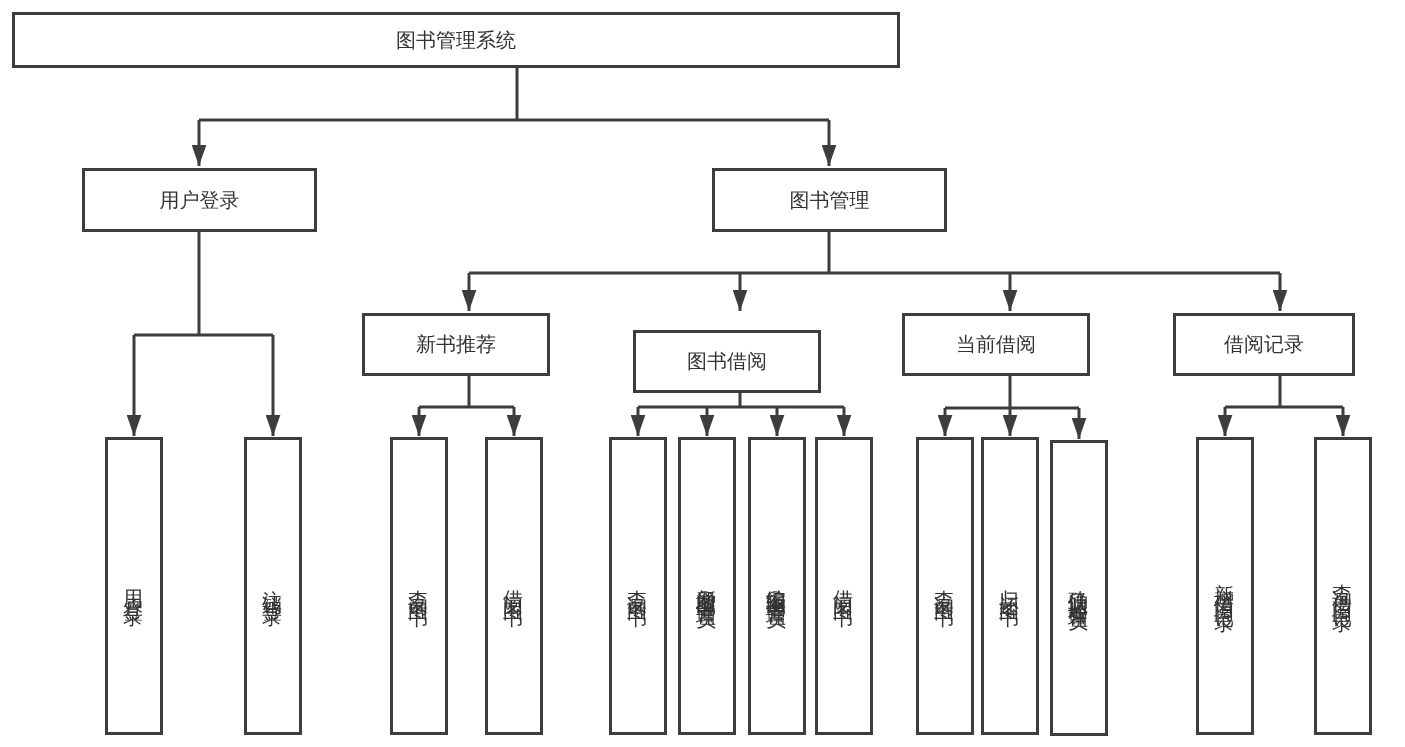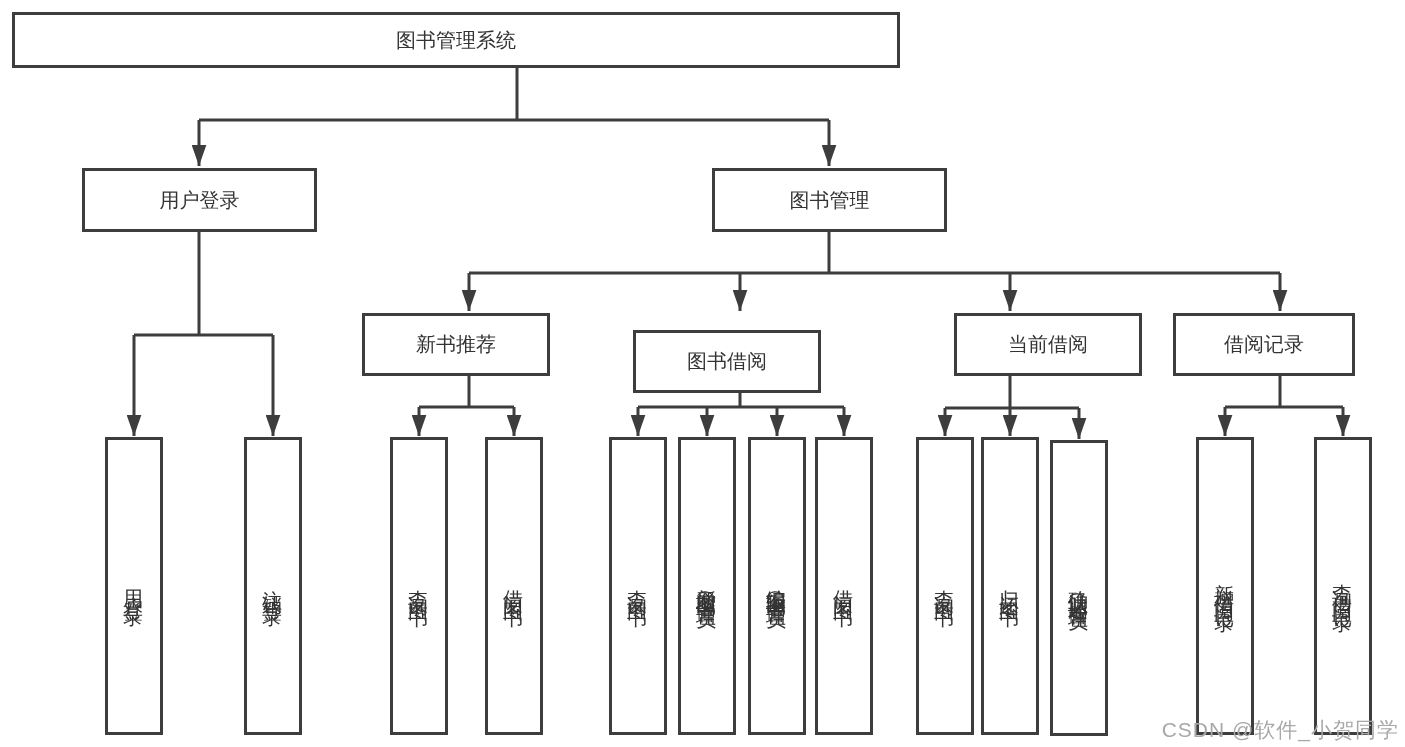--- a/index.html
+++ b/index.html
@@ -113,7 +113,7 @@
   <div class="box lvl3" style="left:633px;margin-top:17px;">
     <span>图书借阅</span>
   </div>
-  <div class="box lvl3" style="left:954px;">
+  <div class="box lvl3" style="left:902px;">
     <span>当前借阅</span>
   </div>
   <div class="box lvl3" style="left:1173px;width:182px;">

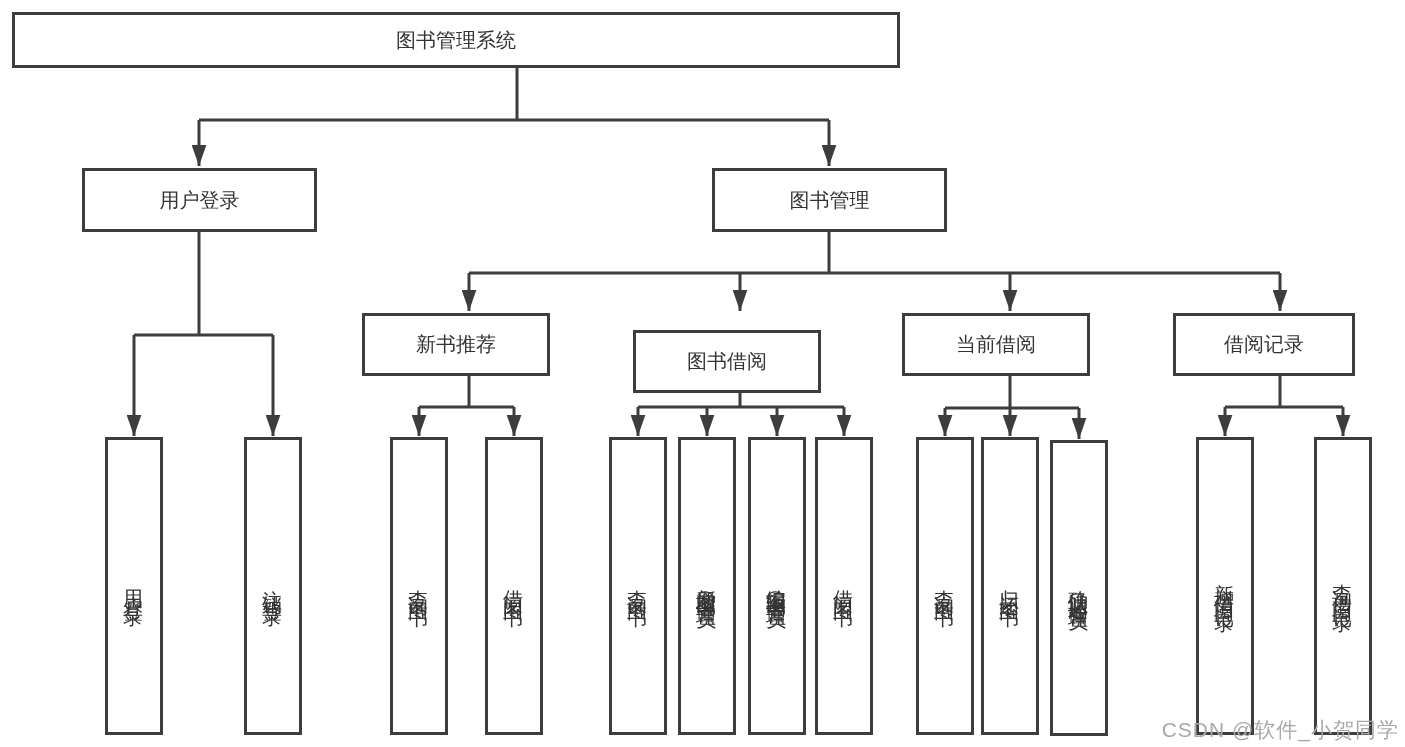--- a/index.html
+++ b/index.html
@@ -164,7 +164,6 @@
     <span class="vtext">查询借阅记录</span>
   </div>
 
-  <div class="watermark">CSDN @软件_小贺同学</div>
 
 </div>
 

